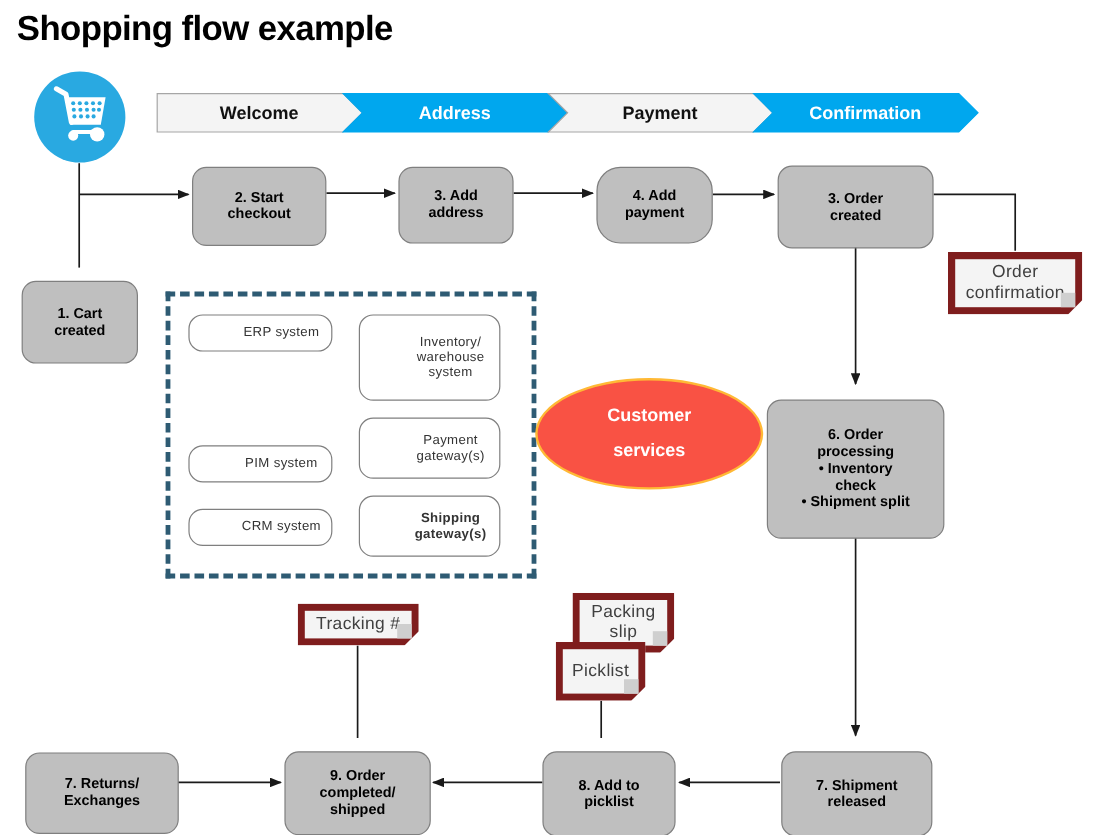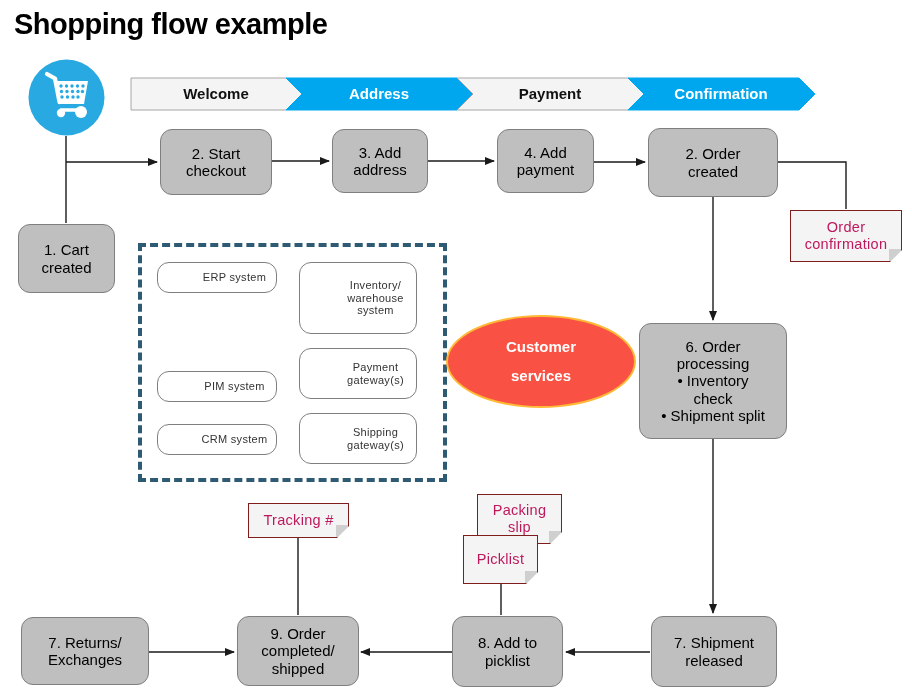--- a/index.html
+++ b/index.html
@@ -15,8 +15,8 @@
   .node{
     position:absolute;z-index:2;background:#BFBFBF;border:1.5px solid #7F7F7F;
     border-radius:12px;display:flex;align-items:center;justify-content:center;
-    text-align:center;font-size:15px;font-weight:normal;color:#000;
-    line-height:1.16;white-space:pre-line;box-sizing:border-box;
+    text-align:center;font-size:12px;font-weight:bold;color:#000;
+    line-height:1.16;white-space:pre-line;box-sizing:border-box;margin-top:10px;
   }
   .panel{
     position:absolute;z-index:2;border:4px dashed #2E5B73;box-sizing:border-box;

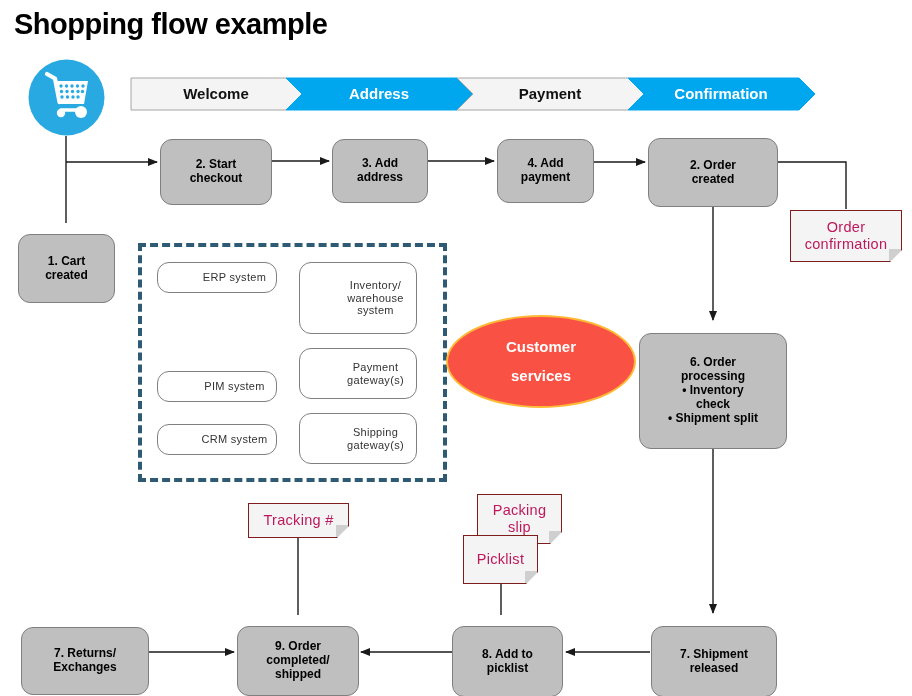--- a/index.html
+++ b/index.html
@@ -130,7 +130,7 @@
 checkout</div>
   <div class="node" style="left:332px;top:129px;width:96px;height:64px;">3. Add
 address</div>
-  <div class="node" style="left:497px;top:129px;width:97px;height:64px;">4. Add
+  <div class="node" style="left:497px;top:129px;width:97px;height:64px;border-radius:20px;">4. Add
 payment</div>
   <div class="node" style="left:648px;top:128px;width:130px;height:69px;">2. Order
 created</div>

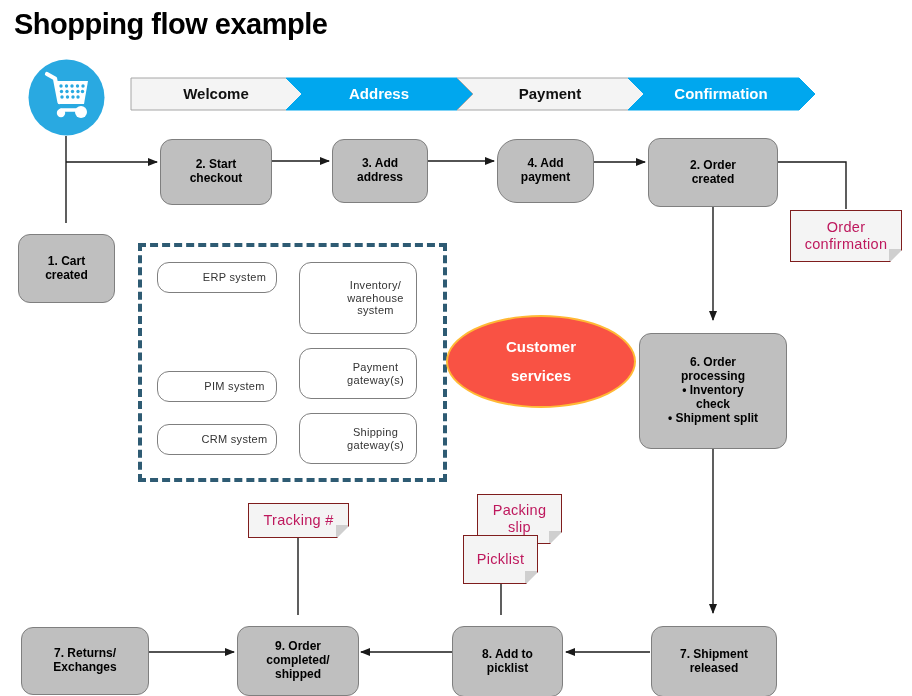--- a/index.html
+++ b/index.html
@@ -132,7 +132,7 @@
 address</div>
   <div class="node" style="left:497px;top:129px;width:97px;height:64px;border-radius:20px;">4. Add
 payment</div>
-  <div class="node" style="left:648px;top:128px;width:130px;height:69px;">2. Order
+  <div class="node" style="left:648px;top:128px;width:130px;height:69px;">3. Order
 created</div>
   <div class="node" style="left:639px;top:323px;width:148px;height:116px;">6. Order
 processing

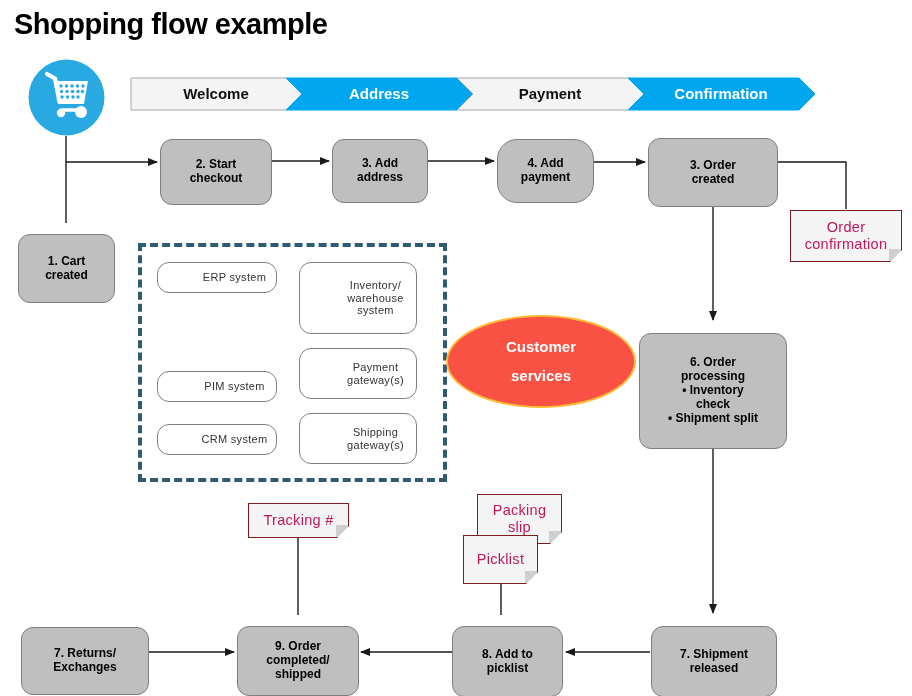--- a/index.html
+++ b/index.html
@@ -35,9 +35,9 @@
     line-height:1.9;white-space:pre-line;box-sizing:border-box;
   }
   .note{
-    position:absolute;z-index:3;background:#F4F4F4;border:1px solid #7f1d1d;
+    position:absolute;z-index:3;background:#F4F4F4;border:6px solid #7f1d1d;
     display:flex;align-items:center;justify-content:center;text-align:center;
-    font-size:14.5px;color:#be185d;line-height:1.2;white-space:pre-line;
+    font-size:14.5px;color:#404040;line-height:1.2;white-space:pre-line;
     box-sizing:border-box;letter-spacing:0.3px;
     clip-path:polygon(0 0,100% 0,100% calc(100% - 12px),calc(100% - 12px) 100%,0 100%);
   }

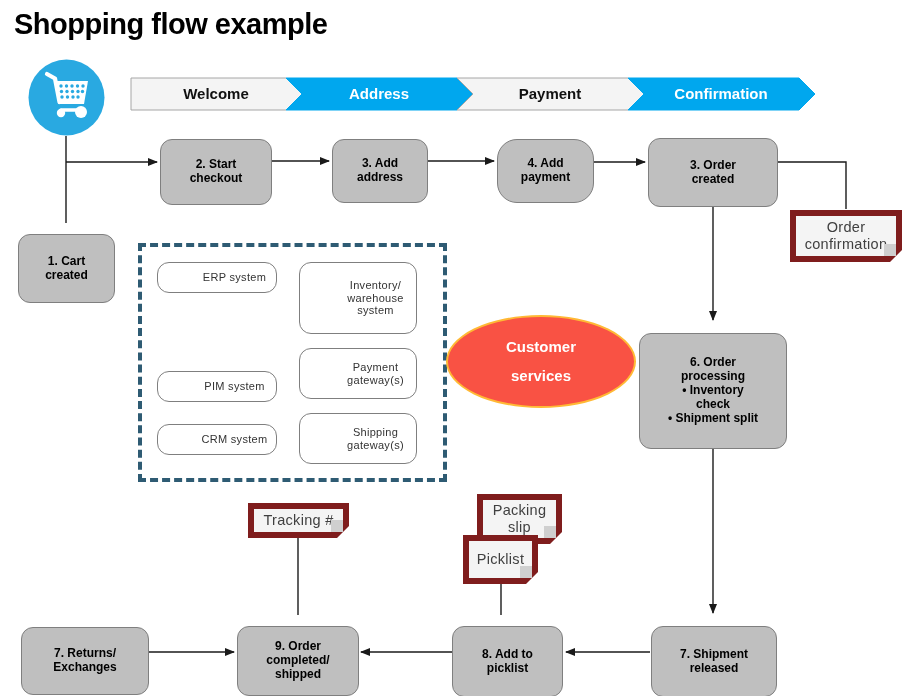--- a/index.html
+++ b/index.html
@@ -158,7 +158,7 @@
 system</div>
   <div class="sys" style="left:299px;top:348px;width:118px;height:51px;">Payment
 gateway(s)</div>
-  <div class="sys" style="left:299px;top:413px;width:118px;height:51px;">Shipping
+  <div class="sys" style="left:299px;top:413px;width:118px;height:51px;font-weight:bold;">Shipping
 gateway(s)</div>
 
   <div class="ellipse" style="left:446px;top:315px;width:190px;height:93px;">Customer

